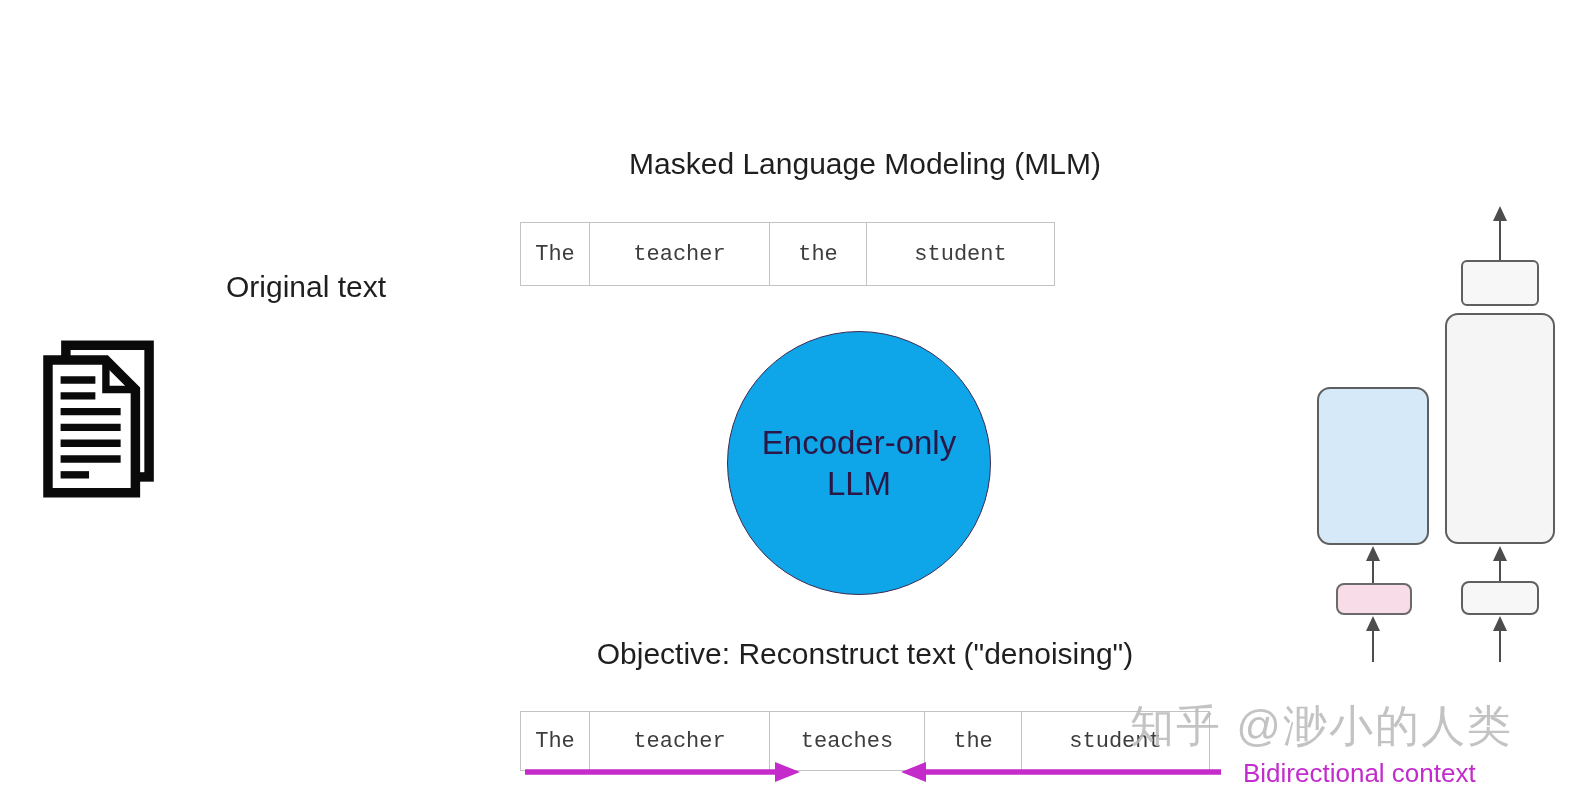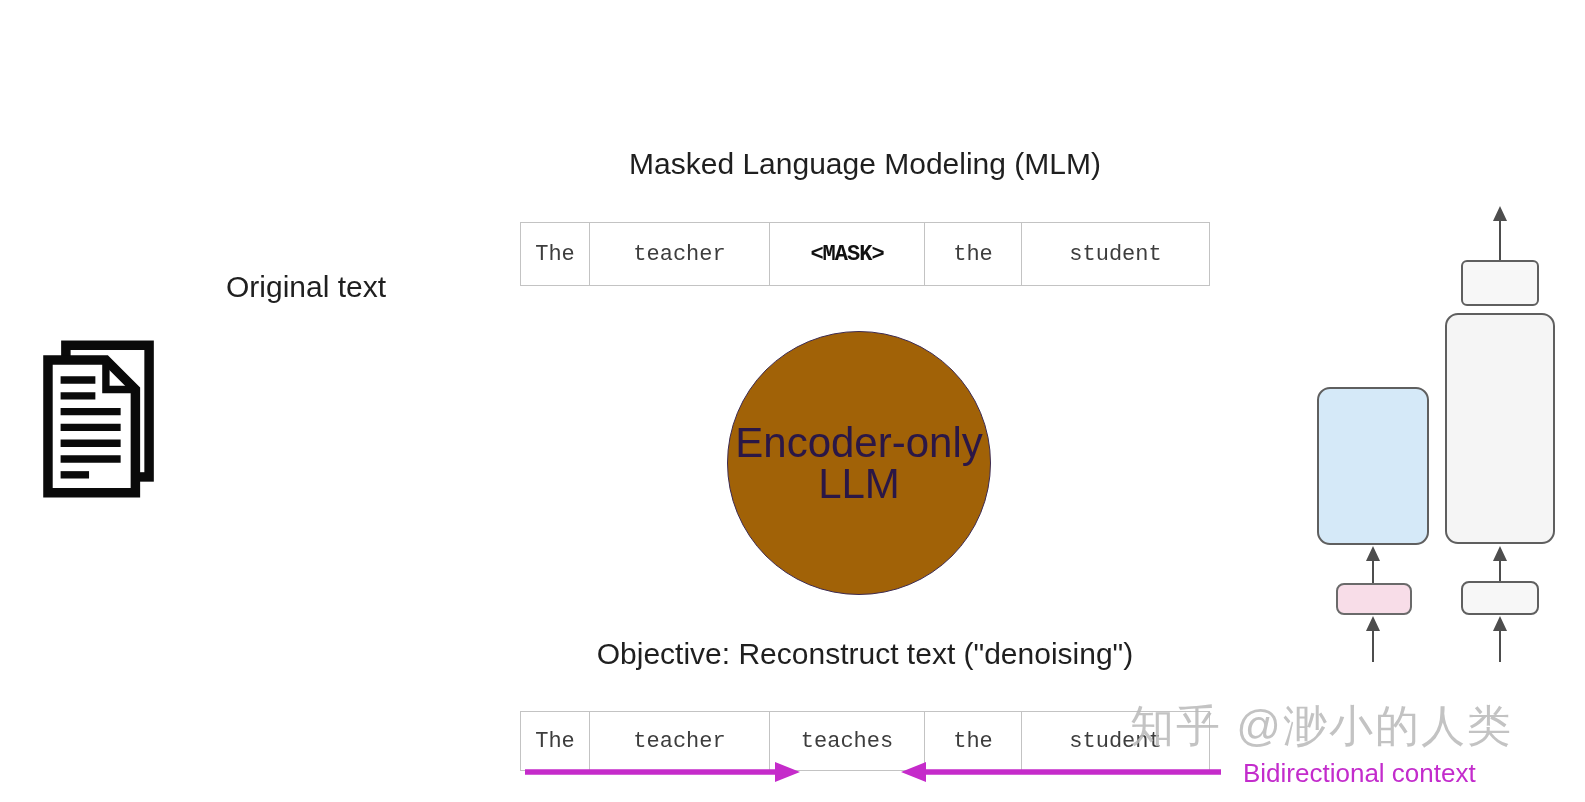--- a/index.html
+++ b/index.html
@@ -84,7 +84,6 @@
   <div class="abs token-table top">
     <div class="cell cw0">The</div>
     <div class="cell cw1">teacher</div>
-    <div class="cell cw2 mask">&lt;MASK&gt;</div>
     <div class="cell cw3">the</div>
     <div class="cell cw4">student</div>
   </div>

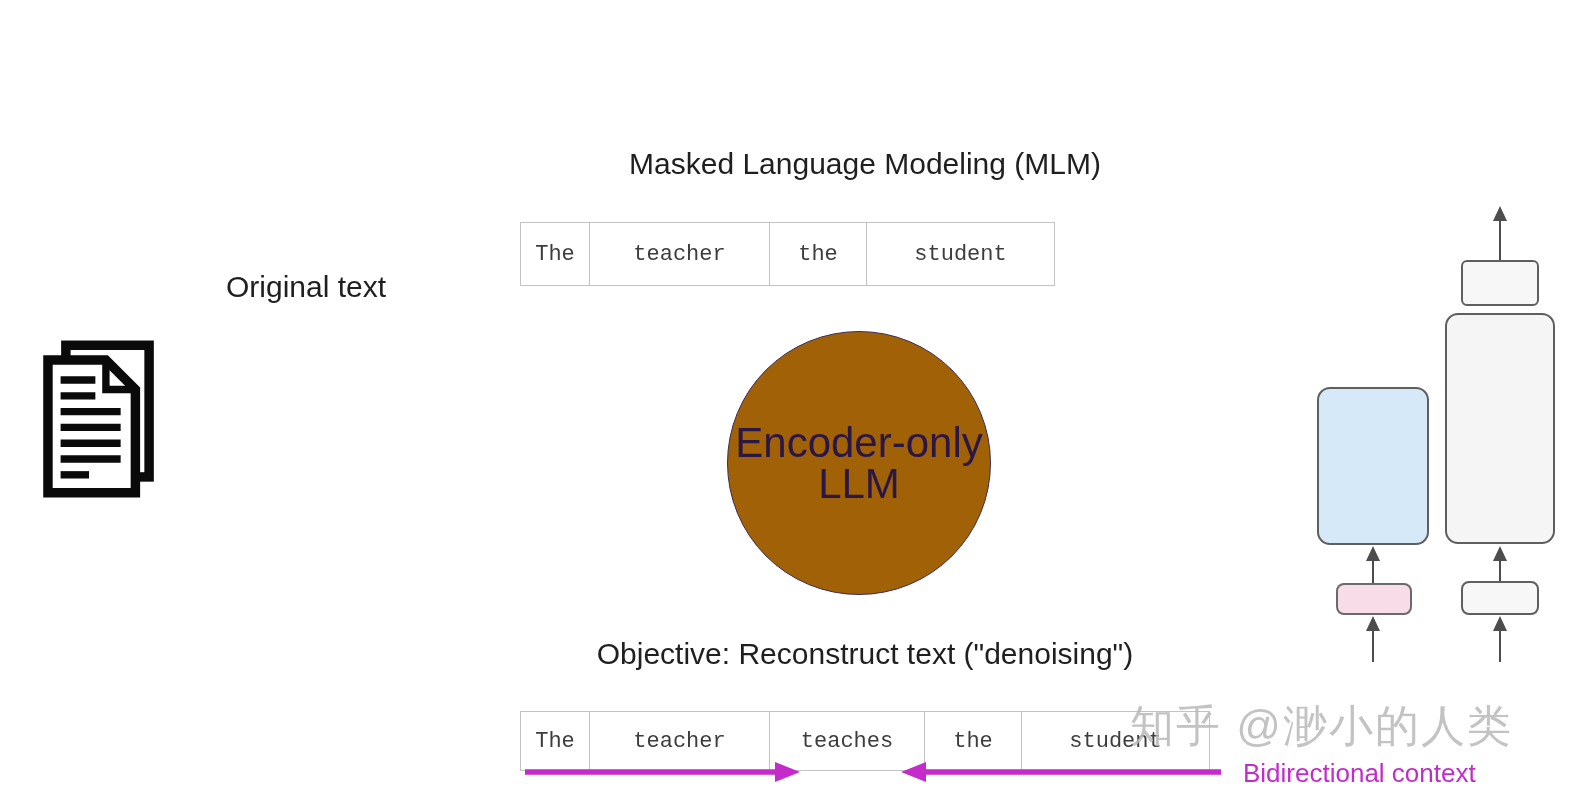--- a/index.html
+++ b/index.html
@@ -57,9 +57,9 @@
   
   .encoder-circle{
     left:727px;top:331px;width:264px;height:264px;border-radius:50%;
-    background:#a16207;border:1px solid #3d2b52;box-sizing:border-box;
+    background:#0ea5e9;border:1px solid #3d2b52;box-sizing:border-box;
     display:flex;flex-direction:column;align-items:center;justify-content:center;
-    font-size:42px;line-height:41px;font-weight:500;color:#2b1746;
+    font-size:33px;line-height:41px;font-weight:500;color:#2b1746;
   }
 
   

